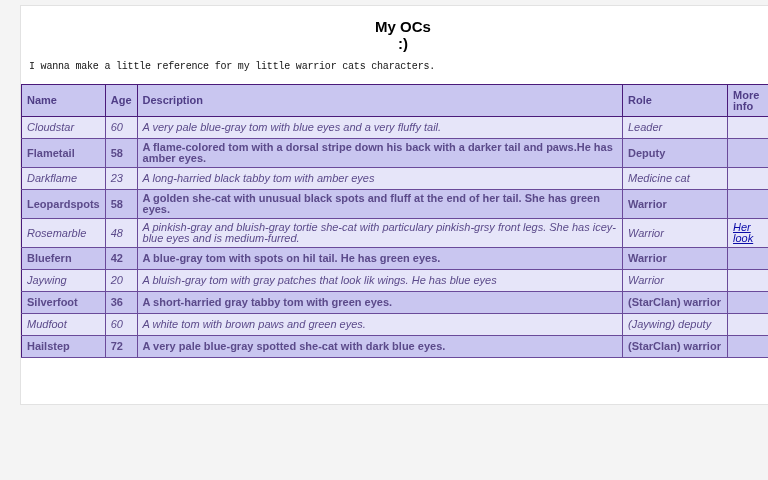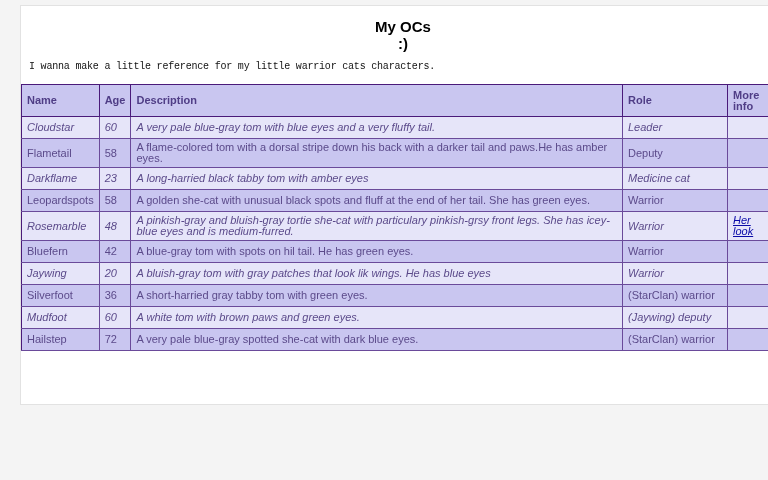--- a/index.html
+++ b/index.html
@@ -70,7 +70,7 @@
     vertical-align: middle;
   }
   table.ocs tr.light td { background: #e6e5f9; font-style: italic; }
-  table.ocs tr.dark td { background: #c9c6f0; }
+  table.ocs tr.dark td { background: #c9c6f0; font-weight: bold; }
   table.ocs td.role, table.ocs th.role { border-left: 1.5px solid #4a1a7a; }
   table.ocs td.more { border-left: 1px solid #4a1a7a; }
   .col-name { width: 59px; }

